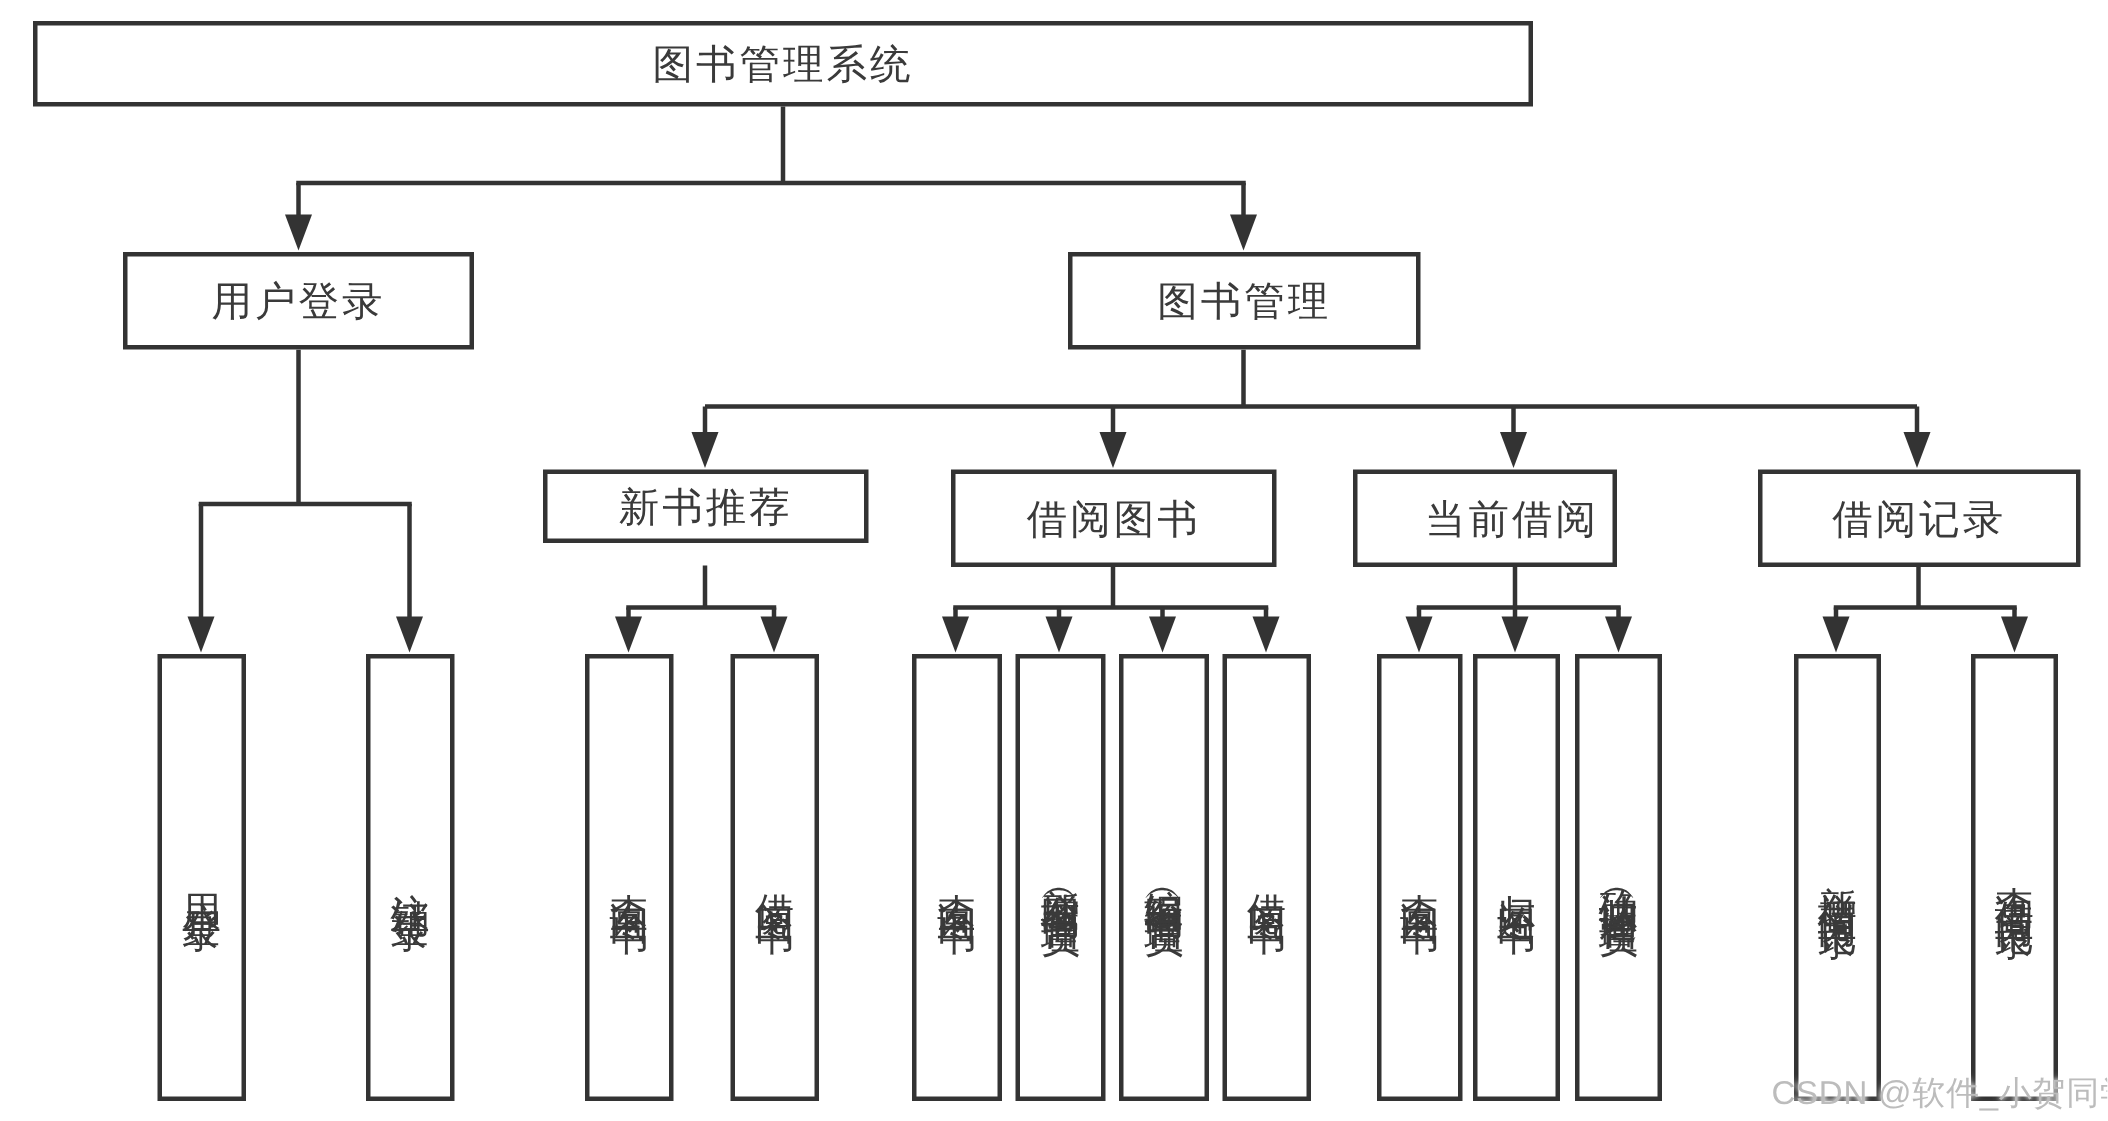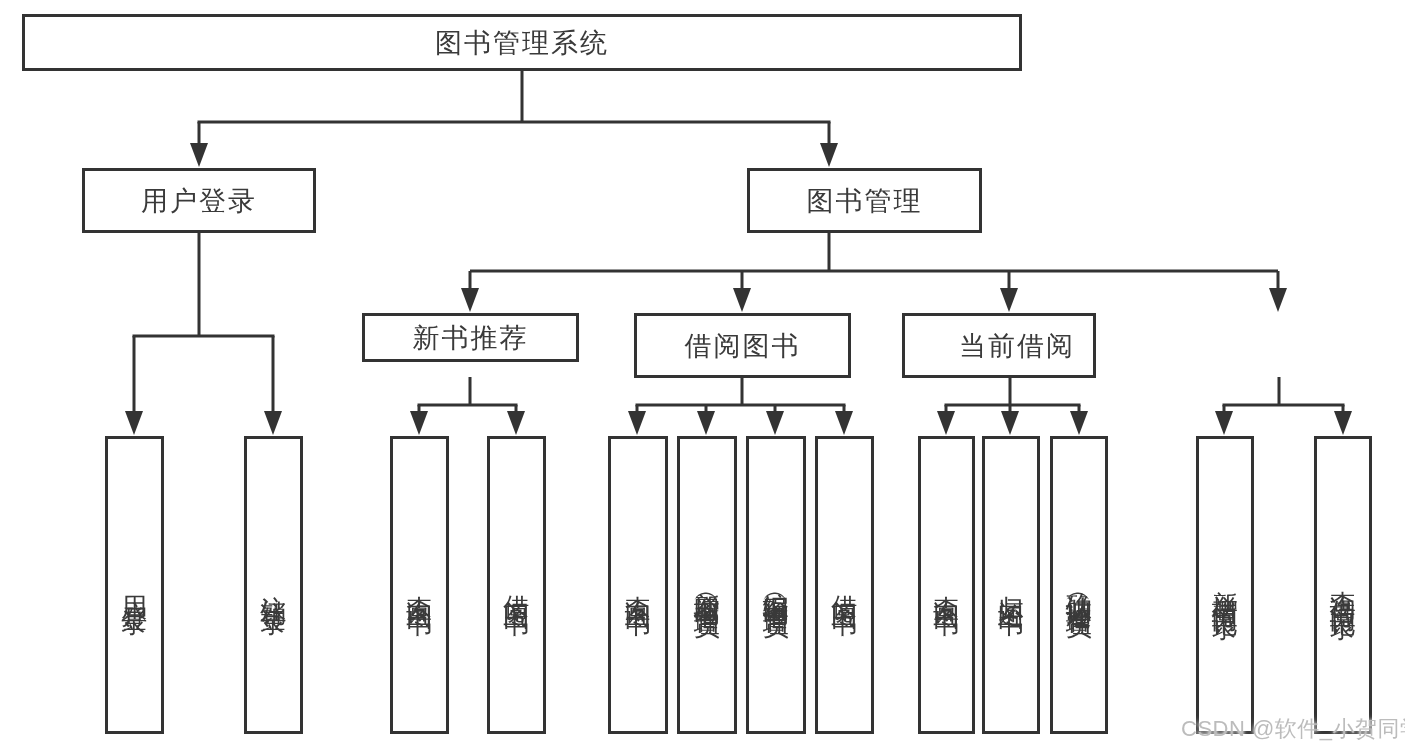--- a/index.html
+++ b/index.html
@@ -126,7 +126,7 @@
   <div class="node hbox" style="left:82px; top:168px; width:234px; height:65px;">
     <span>用户登录</span>
   </div>
-  <div class="node hbox" style="left:712px; top:168px; width:235px; height:65px;margin-left:35px;">
+  <div class="node hbox" style="left:712px; top:168px; width:235px; height:65px;">
     <span>图书管理</span>
   </div>
 

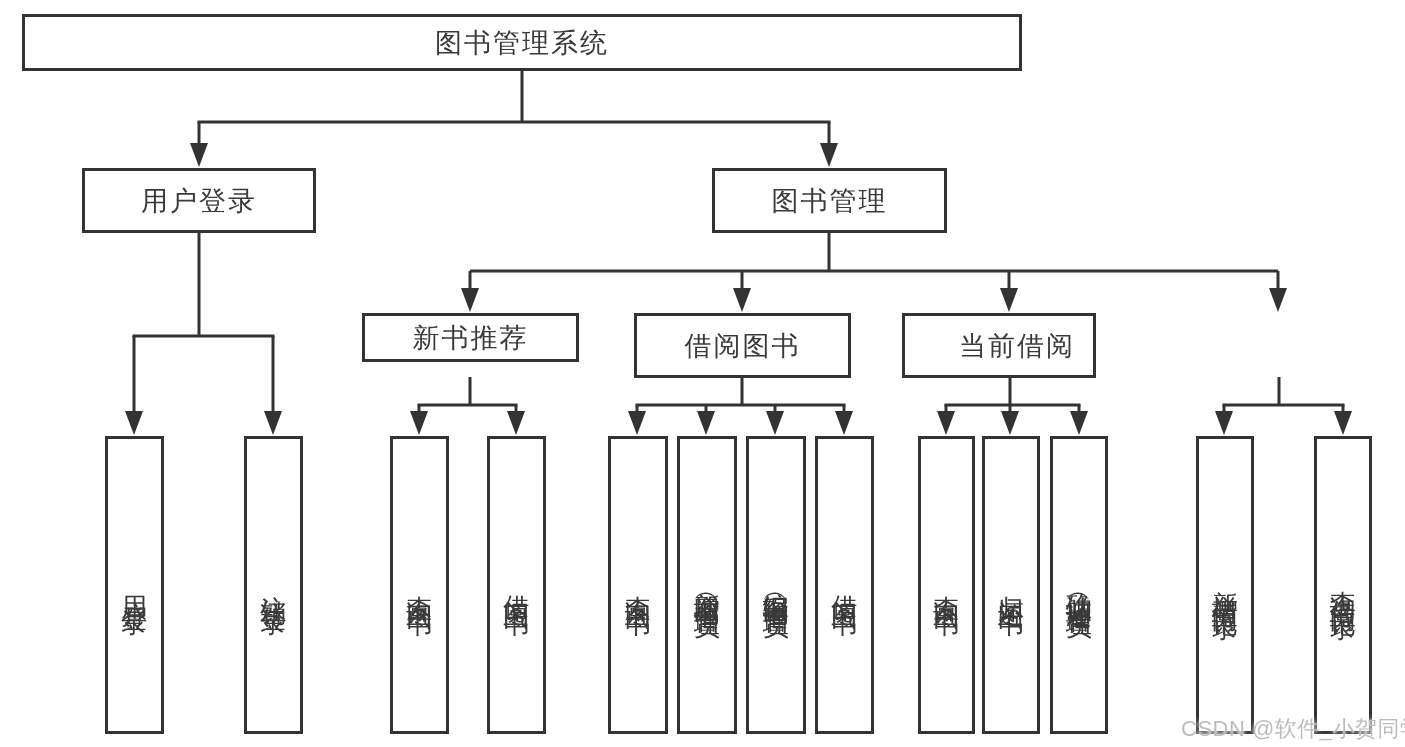--- a/index.html
+++ b/index.html
@@ -136,7 +136,7 @@
   <div class="node hbox" style="left:634px; top:313px; width:217px; height:65px;">
     <span>借阅图书</span>
   </div>
-  <div class="node hbox" style="left:902px; top:313px; width:194px; height:65px;padding-left:36px;">
+  <div class="node hbox" style="left:902px; top:313px; width:176px; height:65px;padding-left:36px;">
     <span>当前借阅</span>
   </div>
 

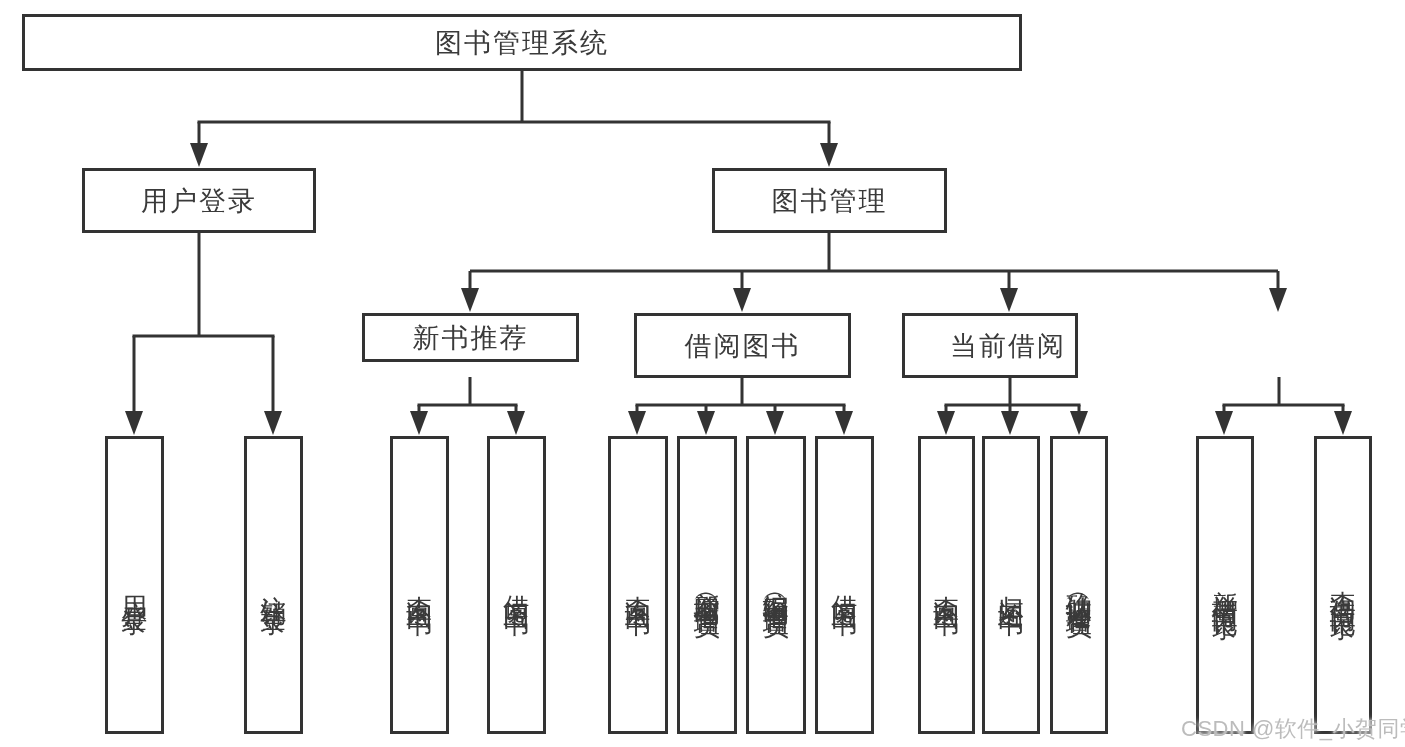--- a/index.html
+++ b/index.html
@@ -139,6 +139,9 @@
   <div class="node hbox" style="left:902px; top:313px; width:176px; height:65px;padding-left:36px;">
     <span>当前借阅</span>
   </div>
+  <div class="node hbox" style="left:1172px; top:313px; width:215px; height:65px;">
+    <span>借阅记录</span>
+  </div>
 
   <div class="node vbox" style="left:105px; top:436px; width:59px; height:298px;">
     <span class="vtext">用户登录</span>

